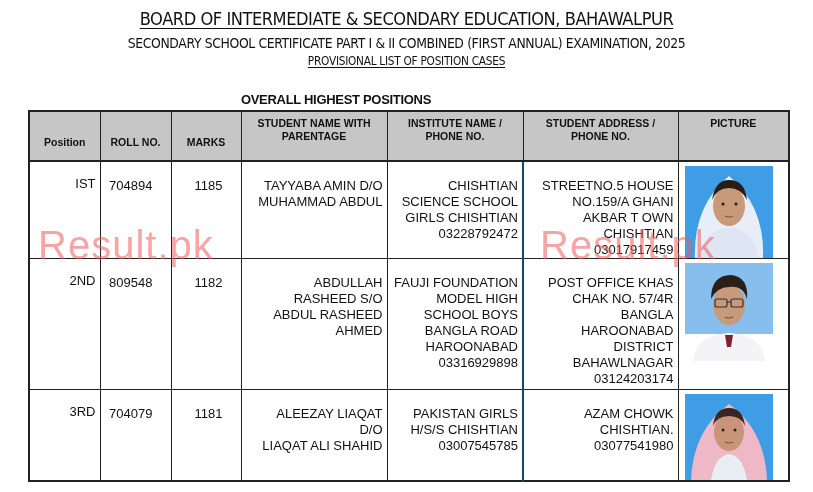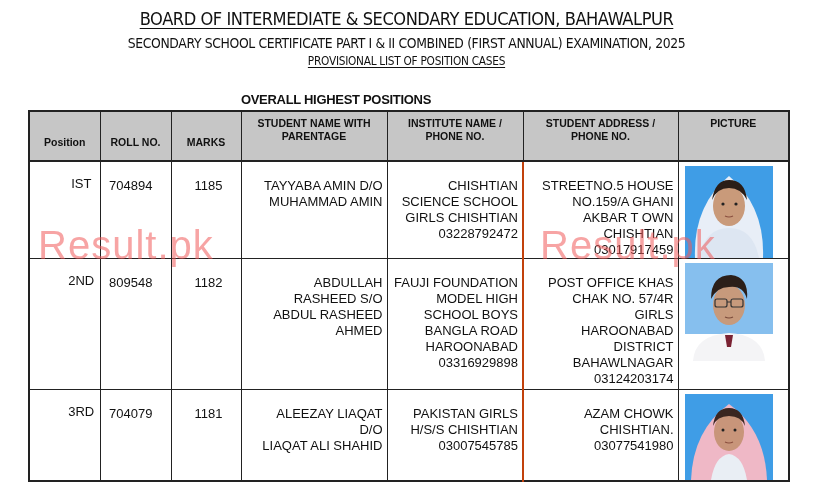--- a/index.html
+++ b/index.html
@@ -14,7 +14,7 @@
     th { background: #c6c6c6; font-size: 10.5px; font-weight: bold; height: 36px; padding: 5px 3px 0 3px; text-align: center; line-height: 13px; border-bottom: 2px solid #222; }
     th.mid { vertical-align: middle; padding-top: 12px; }
     td { font-size: 13px; line-height: 16px; padding: 16px 4px 0 4px; color: #111; }
-    td.c { text-align: center; padding-left: 37px; }
+    td.c { text-align: right; padding-left: 37px; }
     td.cr { text-align: right; padding-right: 18px; }
     td.l { text-align: right; }
     td.gray { border-left: 2px solid #c2410c; }

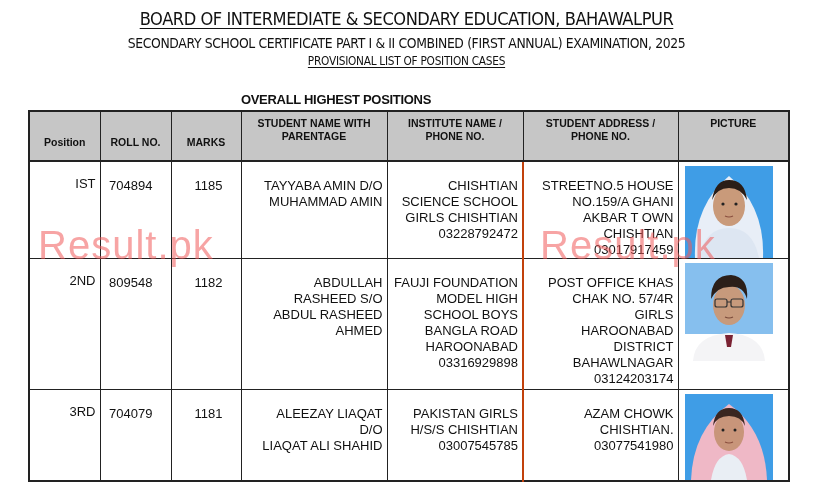--- a/index.html
+++ b/index.html
@@ -17,7 +17,7 @@
     td.c { text-align: right; padding-left: 37px; }
     td.cr { text-align: right; padding-right: 18px; }
     td.l { text-align: right; }
-    td.gray { border-left: 2px solid #c2410c; }
+    td.gray { border-left: 2px solid #0c4a6e; }
     td.pic { padding: 4px 0 0 6px; }
     tr.r1 td { height: 80px; }
     tr.r2 td { height: 114px; }

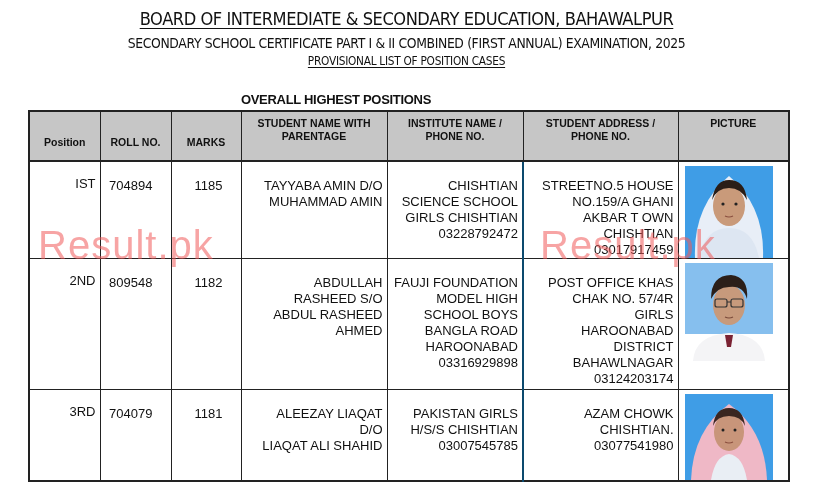--- a/index.html
+++ b/index.html
@@ -64,7 +64,7 @@
       <td class="cr">1185</td>
       <td class="l">
         <div>TAYYABA AMIN D/O</div>
-        <div>MUHAMMAD AMIN</div>
+        <div>MUHAMMAD ABDUL</div>
       </td>
       <td class="l">
         <div>CHISHTIAN</div>

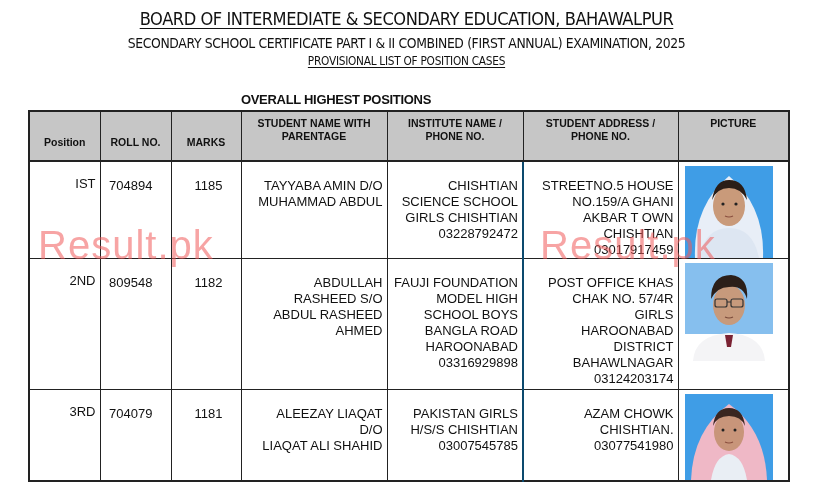--- a/index.html
+++ b/index.html
@@ -114,7 +114,7 @@
       <td class="l gray">
         <div>POST OFFICE KHAS</div>
         <div>CHAK NO. 57/4R</div>
-        <div>GIRLS</div>
+        <div>BANGLA</div>
         <div>HAROONABAD</div>
         <div>DISTRICT</div>
         <div>BAHAWLNAGAR</div>

